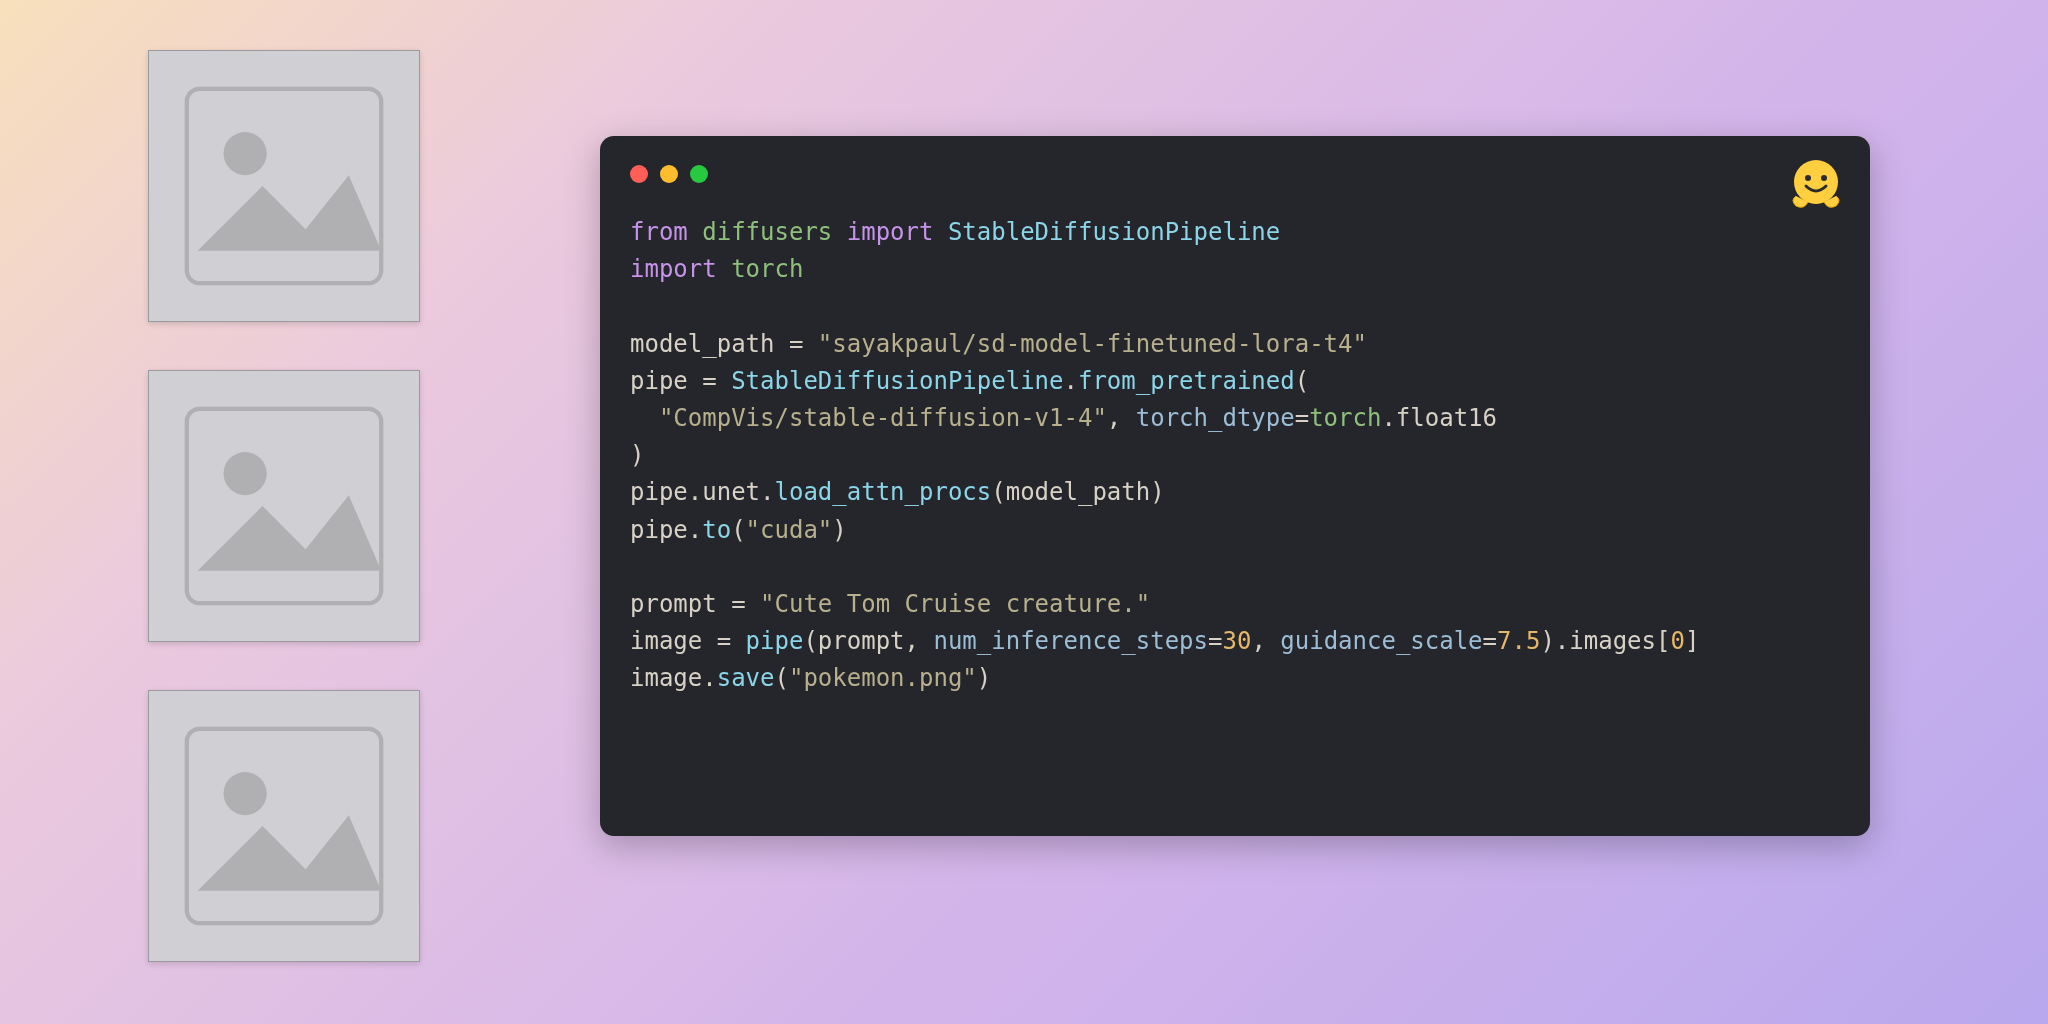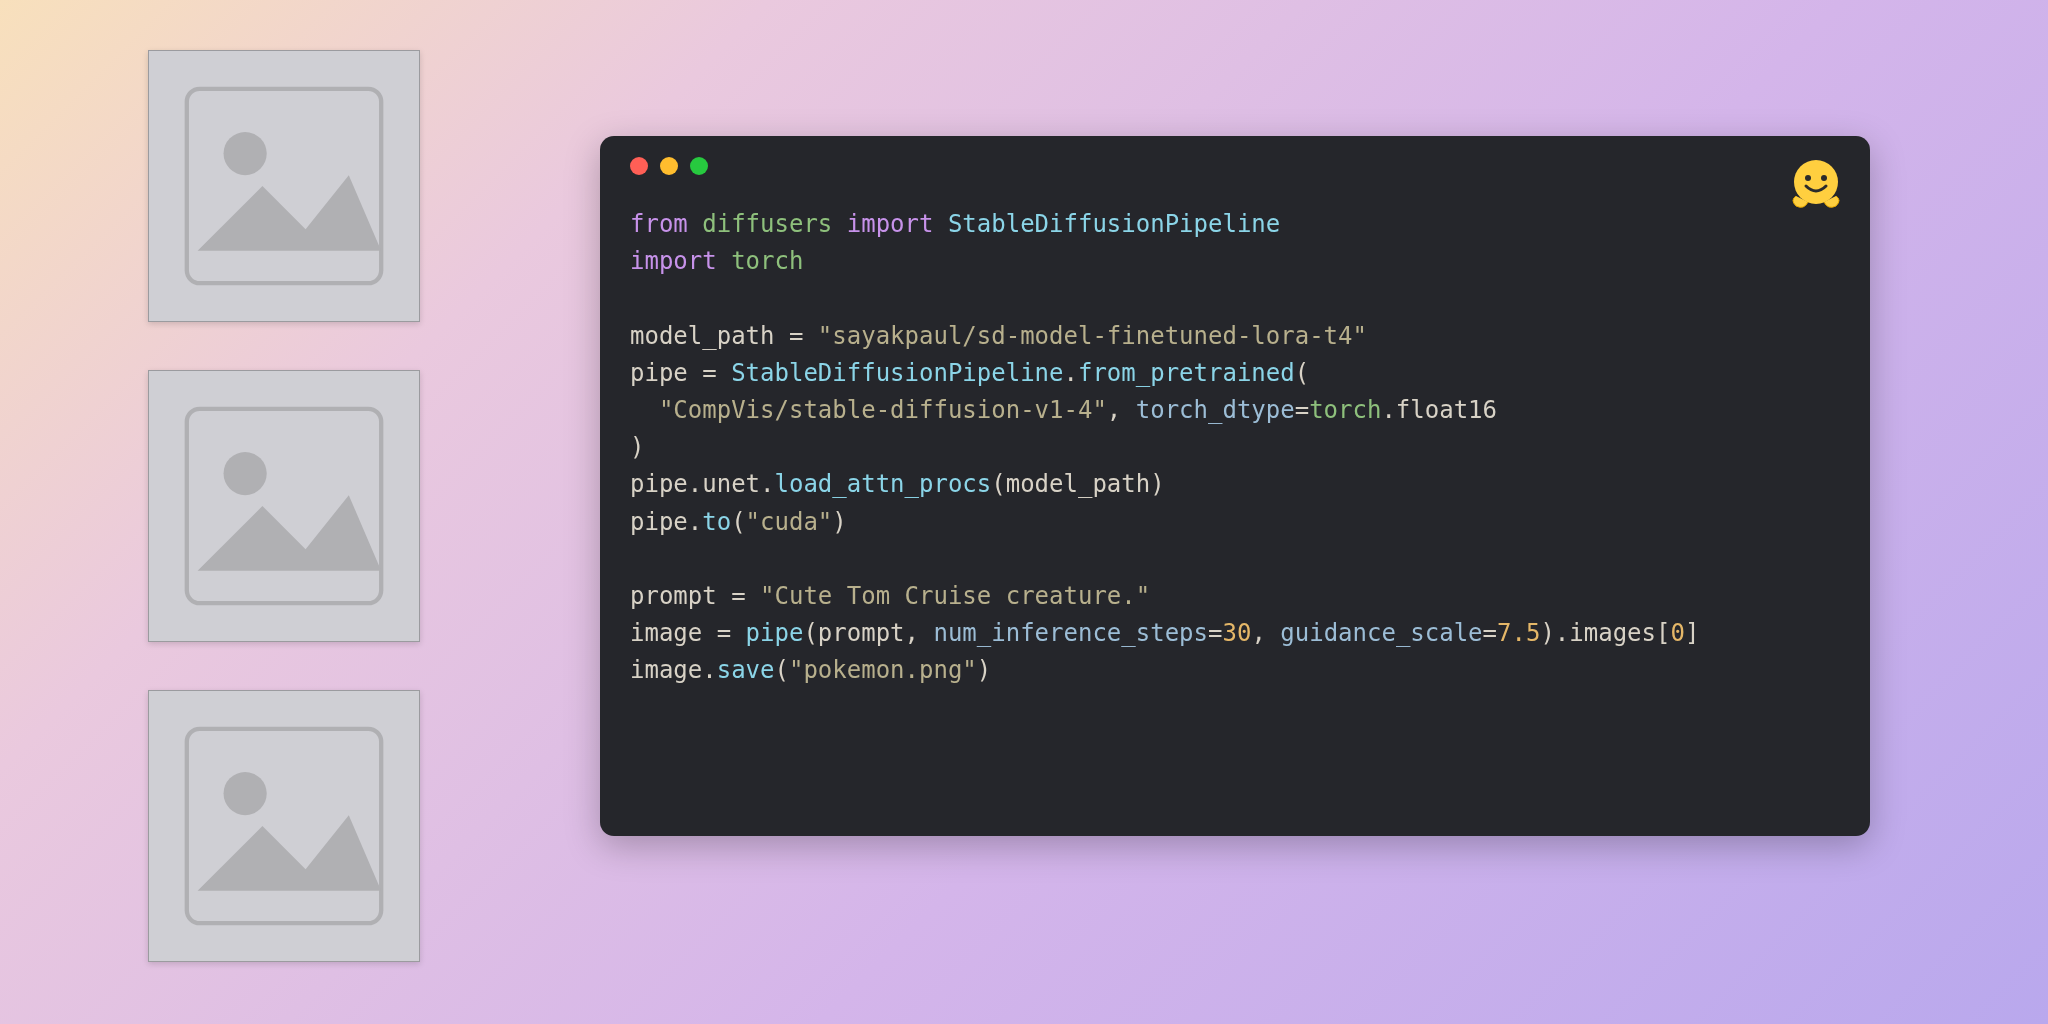--- a/index.html
+++ b/index.html
@@ -40,7 +40,7 @@
     background: #25262b;
     border-radius: 14px;
     box-shadow: 0 10px 35px rgba(0,0,0,0.25);
-    padding: 16px 30px 30px 30px;
+    padding: 24px 30px 30px 30px;
   }
 
   .traffic-lights {

